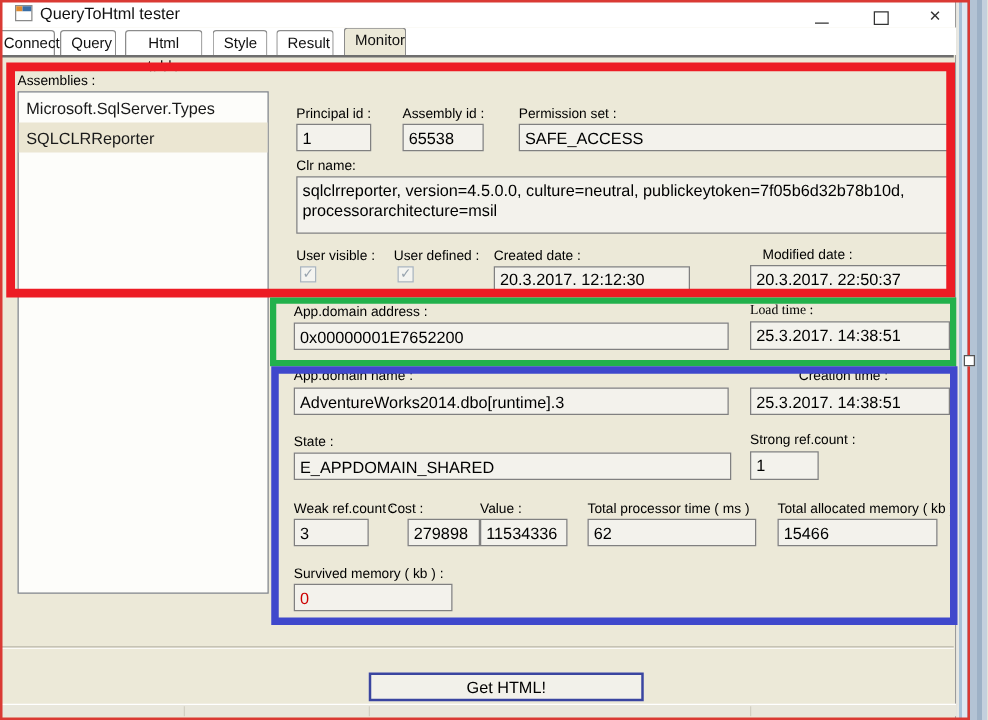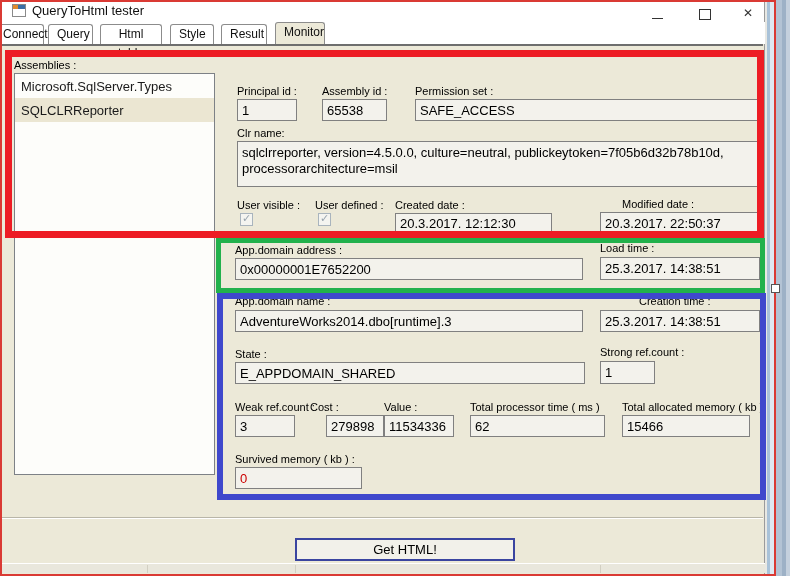--- a/index.html
+++ b/index.html
@@ -103,7 +103,7 @@
   <span class="cbx checked" style="left:318px;top:213px;"></span>
   <div class="lbl" style="left:395px;top:199px;">Created date :</div>
   <input class="tbox" style="left: 395px; top: 213px; width: 157px; height: 21px;" readonly="" value="20.3.2017. 12:12:30">
-  <div class="lbl" style="left:600px;top:198px;padding-left:22px;">Modified date :</div>
+  <div class="lbl" style="left:588px;top:198px;padding-left:22px;">Modified date :</div>
   <input class="tbox" style="left: 600px; top: 212px; width: 163px; height: 22px;" readonly="" value="20.3.2017. 22:50:37">
 
   <div class="lbl" style="left:235px;top:244px;">App.domain address :</div>

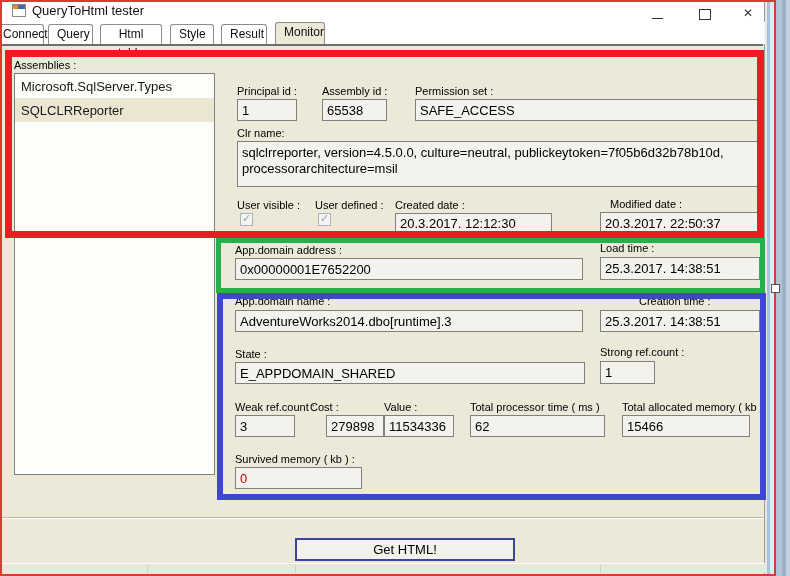--- a/index.html
+++ b/index.html
@@ -108,7 +108,7 @@
 
   <div class="lbl" style="left:235px;top:244px;">App.domain address :</div>
   <input class="tbox" style="left: 235px; top: 258px; width: 348px;" readonly="" value="0x00000001E7652200">
-  <div class="lbl" style="left:600px;top:242px;">Load time :</div>
+  <div class="lbl" style="left:600px;top:242px;font-family:Liberation Serif, serif;">Load time :</div>
   <input class="tbox" style="left: 600px; top: 257px; width: 160px; height: 23px;" readonly="" value="25.3.2017. 14:38:51">
 
   <div class="lbl" style="left:235px;top:295px;">App.domain name :</div>

